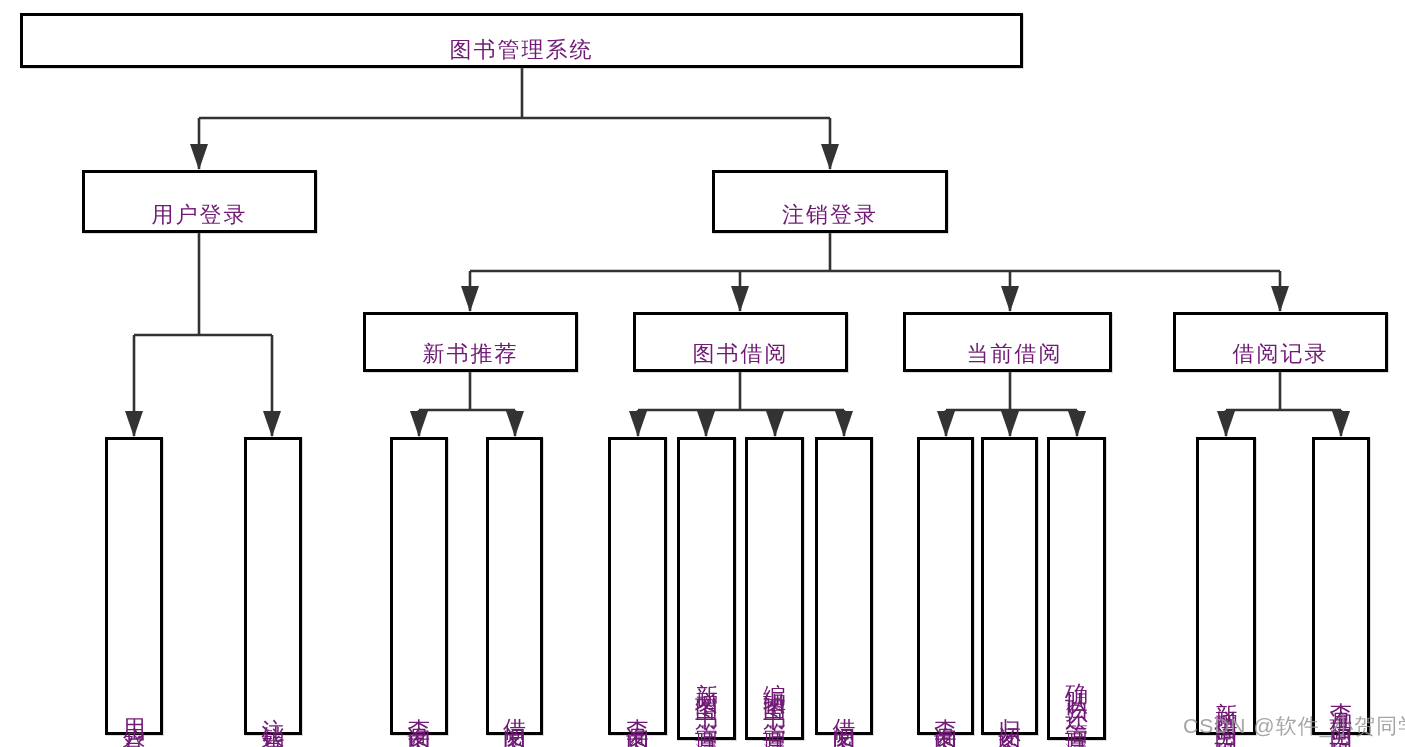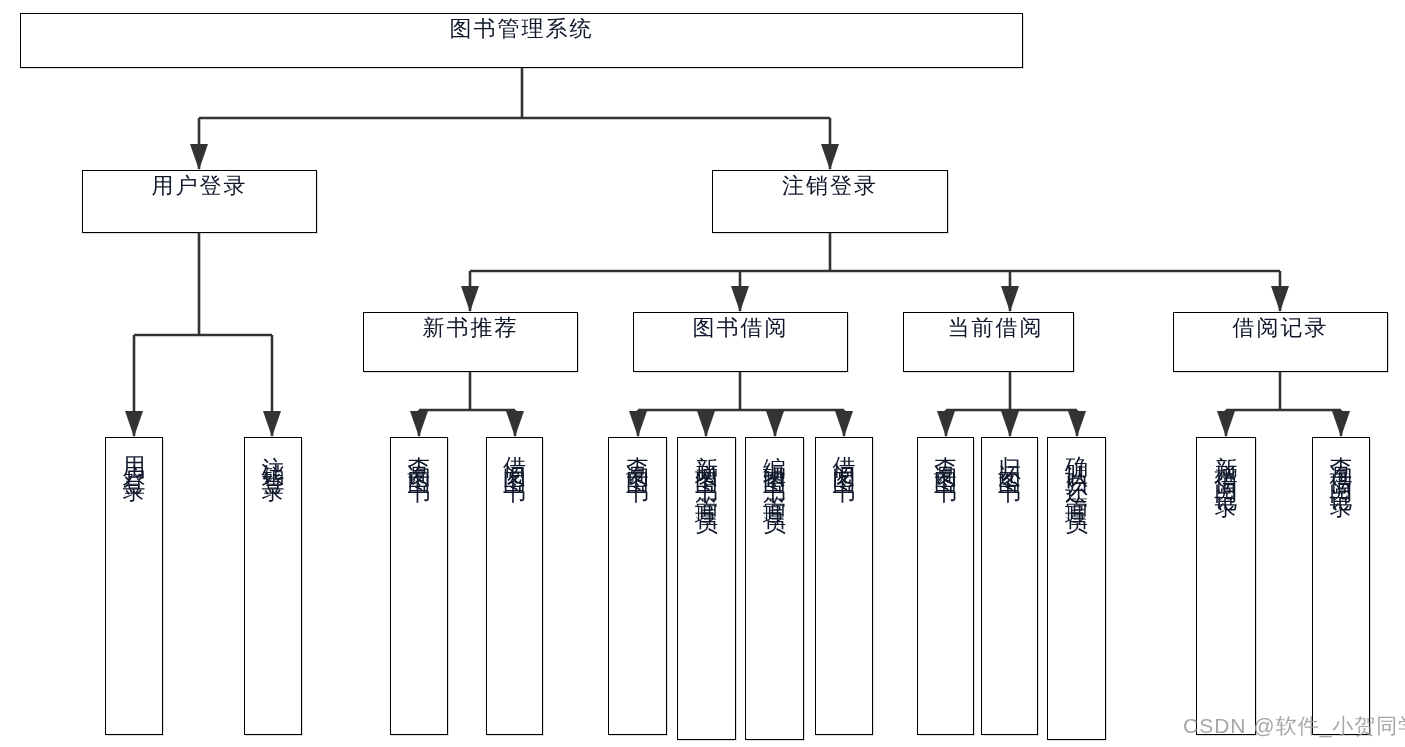--- a/index.html
+++ b/index.html
@@ -24,12 +24,12 @@
   .box {
     position: absolute;
     box-sizing: border-box;
-    border: 1px solid #000000;
+    border: 3px solid #000000;
     background: #ffffff;
     display: flex;
-    align-items: flex-start;
+    align-items: flex-end;
     justify-content: center;
-    color: #0f172a;
+    color: #701a75;
     box-shadow: 1px 1px 0 rgba(120,120,120,0.25);
   }
   .h-label {

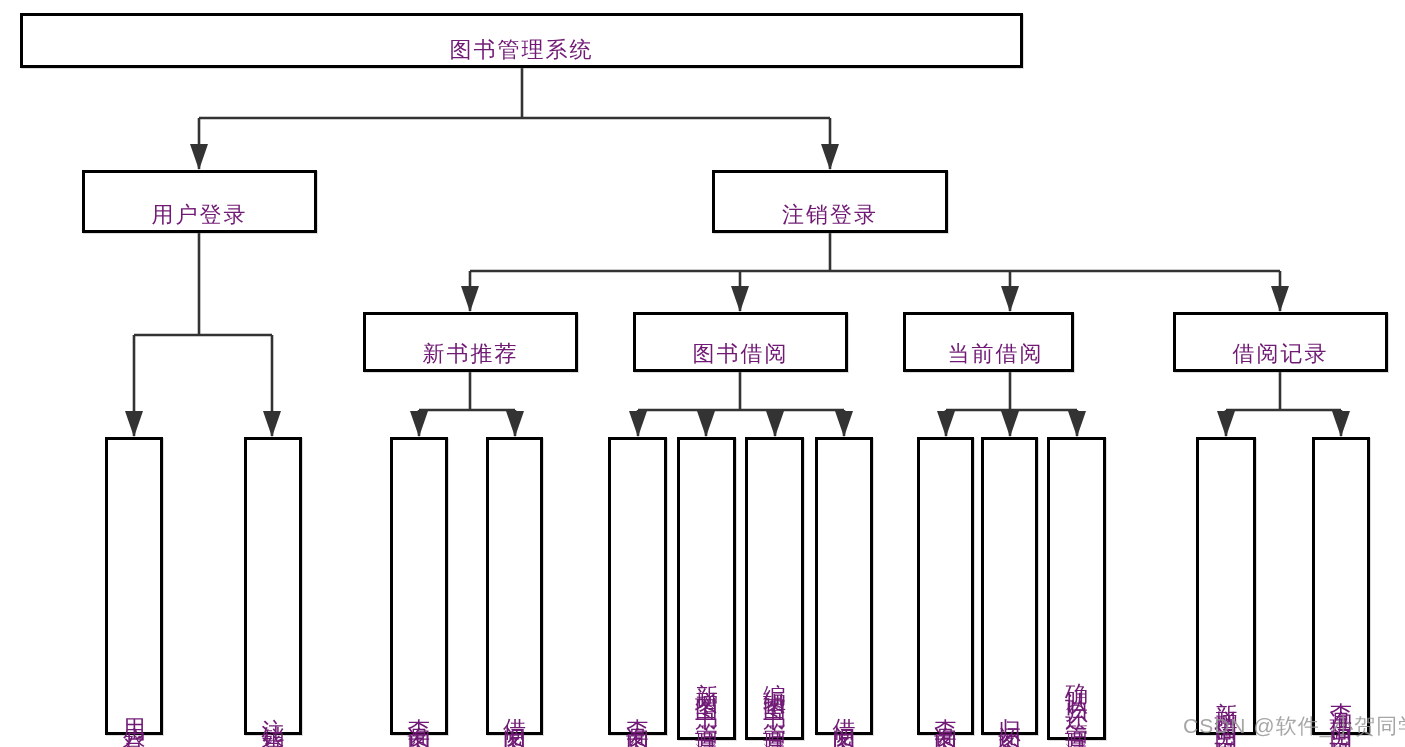--- a/index.html
+++ b/index.html
@@ -51,7 +51,7 @@
   #n-l2b  { left: 712px; top: 170px; width: 236px;  height: 63px; }
   #n-l3a  { left: 363px; top: 312px; width: 215px;  height: 60px; }
   #n-l3b  { left: 633px; top: 312px; width: 215px;  height: 60px; }
-  #n-l3c  { left: 903px; top: 312px; width: 171px;  height: 60px; padding-left: 14px; }
+  #n-l3c  { left: 903px; top: 312px; width: 209px;  height: 60px; padding-left: 14px; }
   #n-l3d  { left: 1173px; top: 312px; width: 215px; height: 60px; }
   .leaf   { top: 437px; height: 298px; width: 58px; }
   .leaf.tall { height: 303px; }

